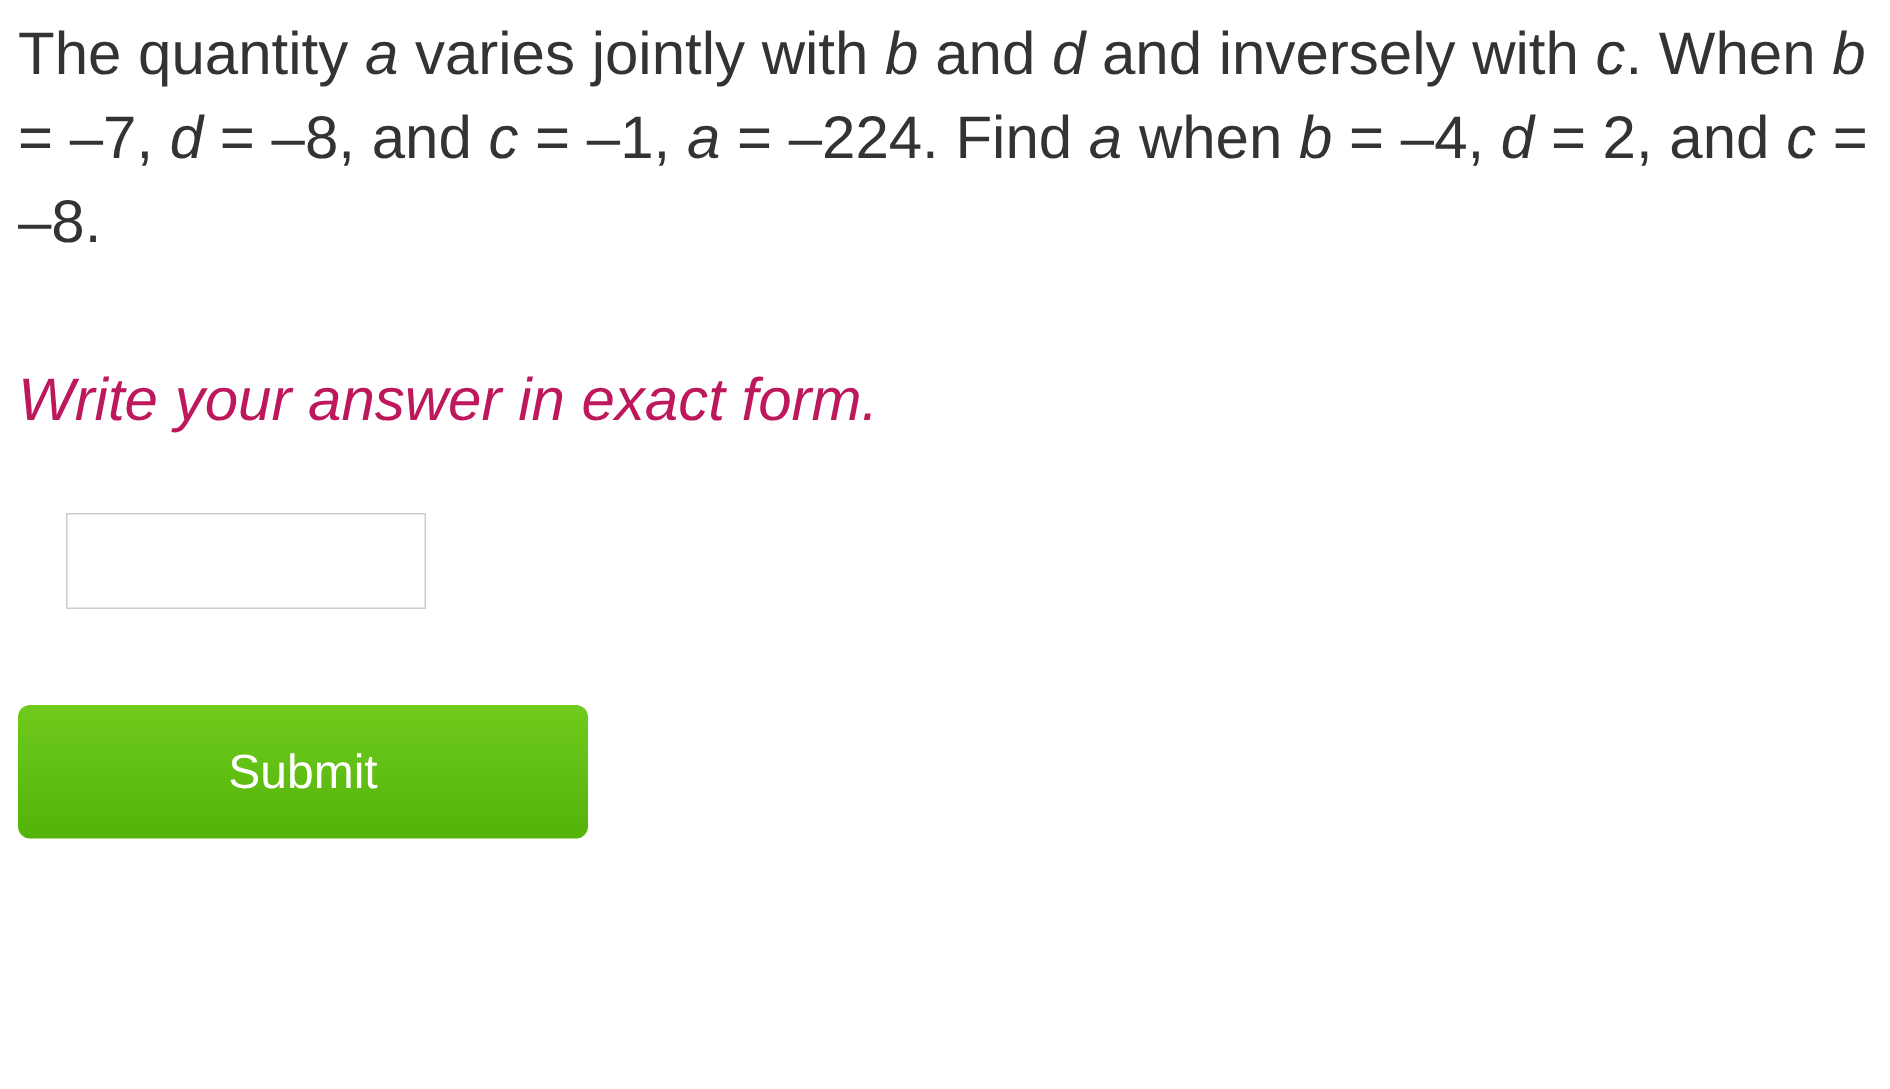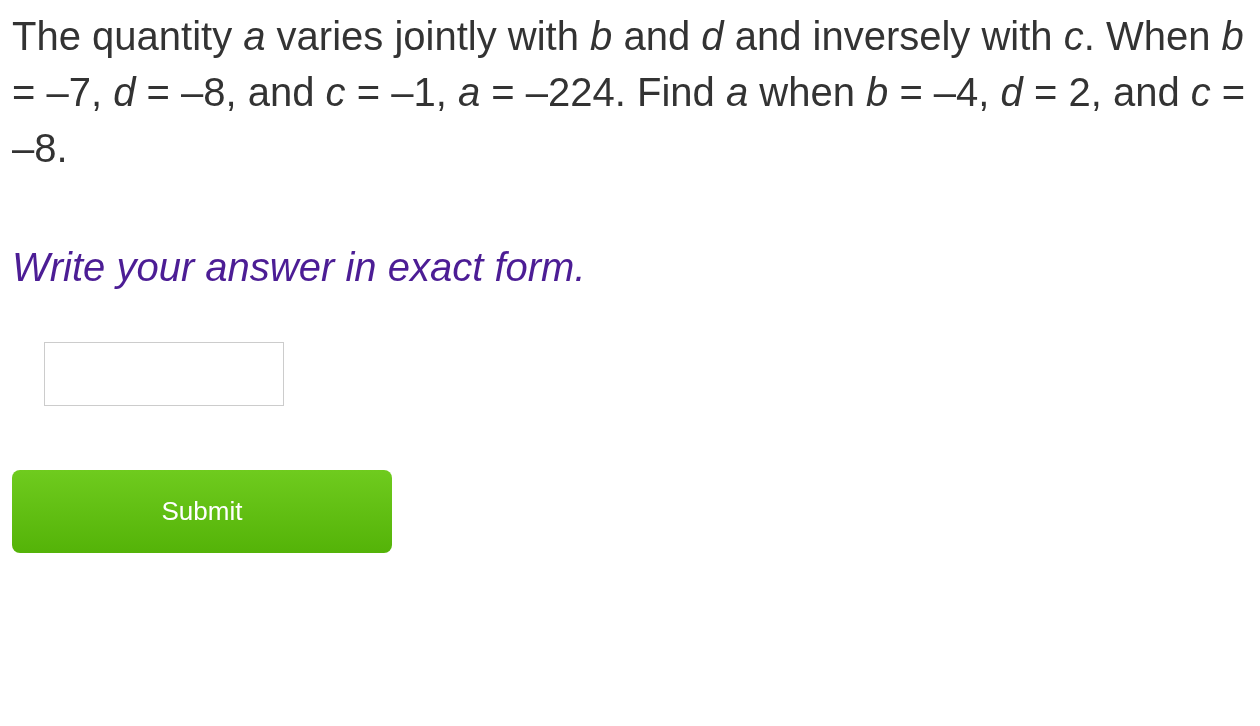--- a/index.html
+++ b/index.html
@@ -27,7 +27,7 @@
     .instruction-text {
       font-size: 40px;
       font-style: italic;
-      color: #4c1d95;
+      color: #be185d;
       margin-bottom: 52px;
     }
     .answer-row {

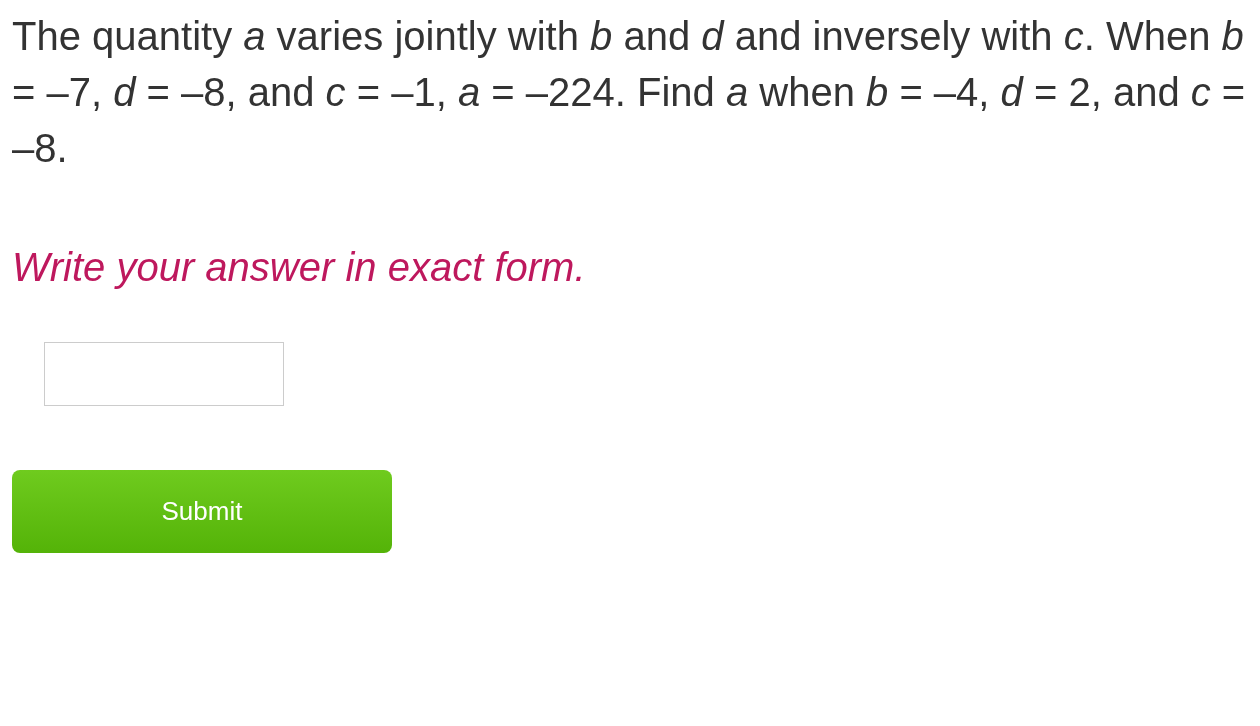--- a/index.html
+++ b/index.html
@@ -48,7 +48,7 @@
       background: #58b90b;
       background: linear-gradient(to bottom, #6fcb1e, #54b308);
       color: #ffffff;
-      font-size: 26px;
+      font-size: 32px;
       font-family: Verdana, Geneva, sans-serif;
       border: none;
       border-radius: 8px;

